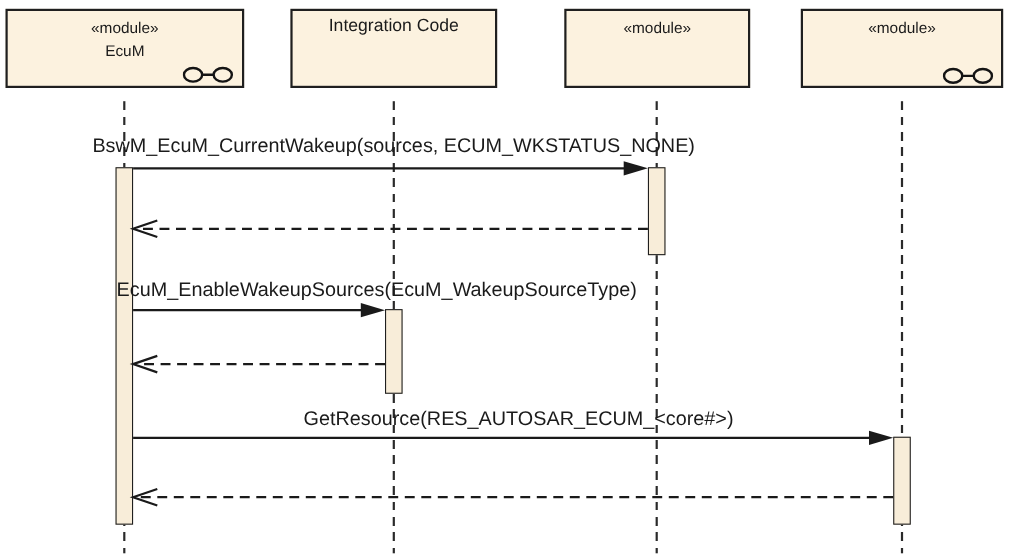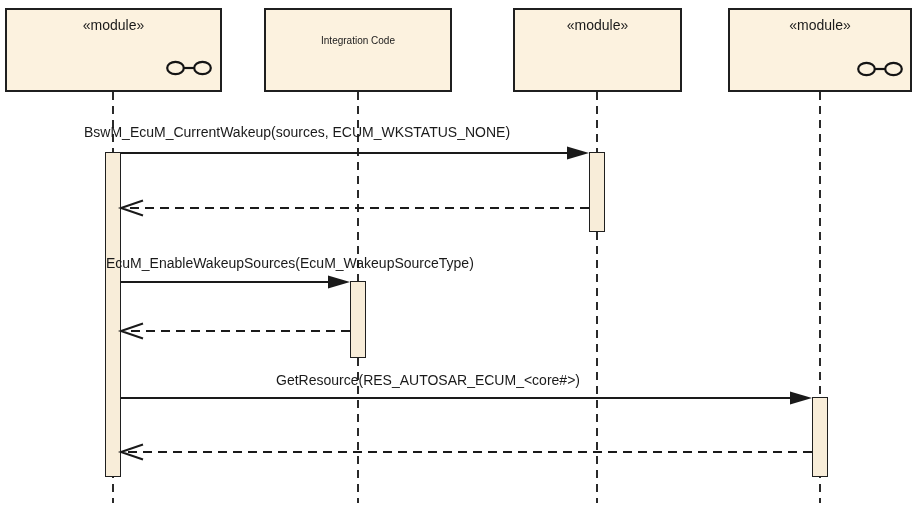--- a/index.html
+++ b/index.html
@@ -12,7 +12,7 @@
     background:repeating-linear-gradient(to bottom,var(--line,#2a2a2a) 0 8px,transparent 8px 14px);
   }
   .pbox{
-    position:absolute;top:8px;height:84px;box-sizing:border-box;
+    position:absolute;top:8px;height:72px;box-sizing:border-box;
     background:var(--box-fill,#fcf2df);border:2px solid var(--border,#1f1f1f);
     text-align:center;
   }

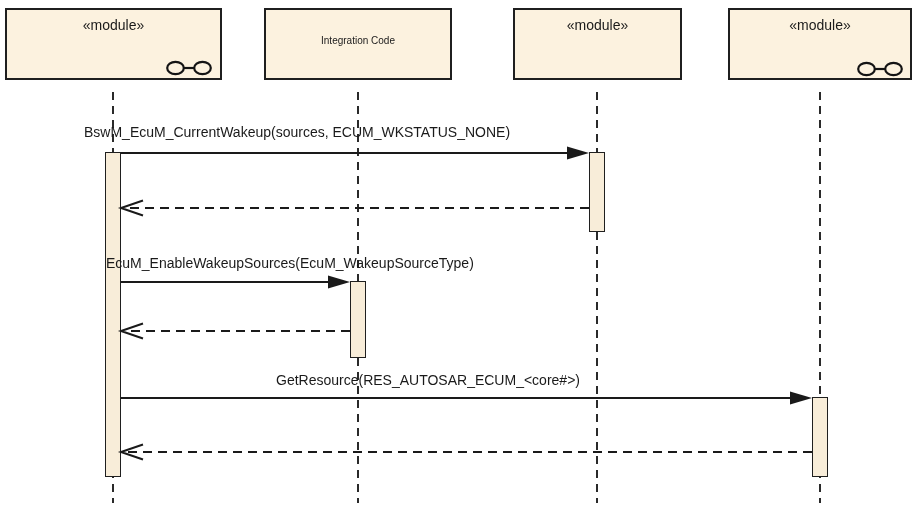--- a/index.html
+++ b/index.html
@@ -18,7 +18,7 @@
   }
   .stereo{margin-top:7px;font-size:14px;line-height:17px;}
   .pname{margin-top:4px;font-size:14px;line-height:17px;}
-  .pname-only{margin-top:22px;font-size:10px;line-height:17px;}
+  .pname-only{margin-top:5px;font-size:16px;line-height:17px;}
   .picon{position:absolute;}
   .act{
     position:absolute;width:16px;box-sizing:border-box;

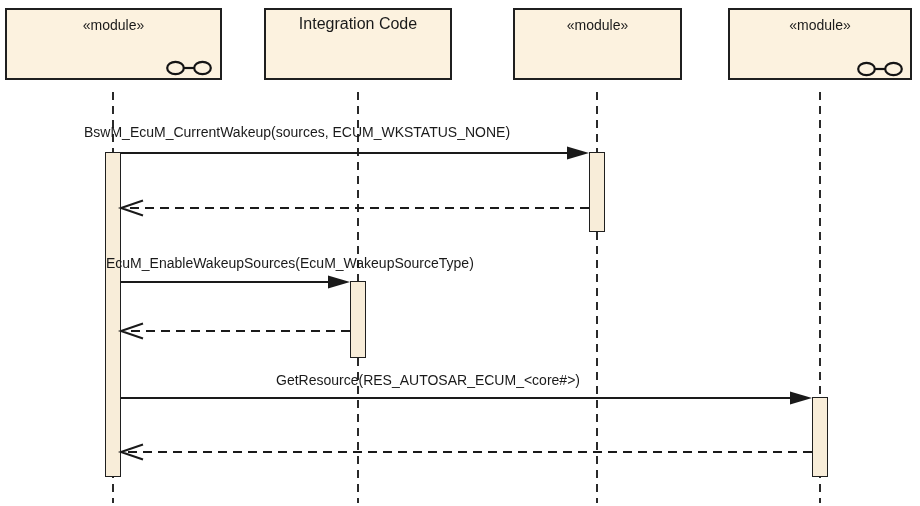--- a/index.html
+++ b/index.html
@@ -39,6 +39,7 @@
 
   <div class="pbox" style="left:5px;width:217px">
     <div class="stereo">«module»</div>
+    <div class="pname">EcuM</div>
     <svg class="picon" style="right:8px;top:50px" width="46" height="16" viewBox="0 0 46 16">
       <ellipse cx="9.5" cy="8" rx="8.3" ry="6.2" fill="none" stroke="#141414" stroke-width="2.2"></ellipse>
       <ellipse cx="36.5" cy="8" rx="8.3" ry="6.2" fill="none" stroke="#141414" stroke-width="2.2"></ellipse>

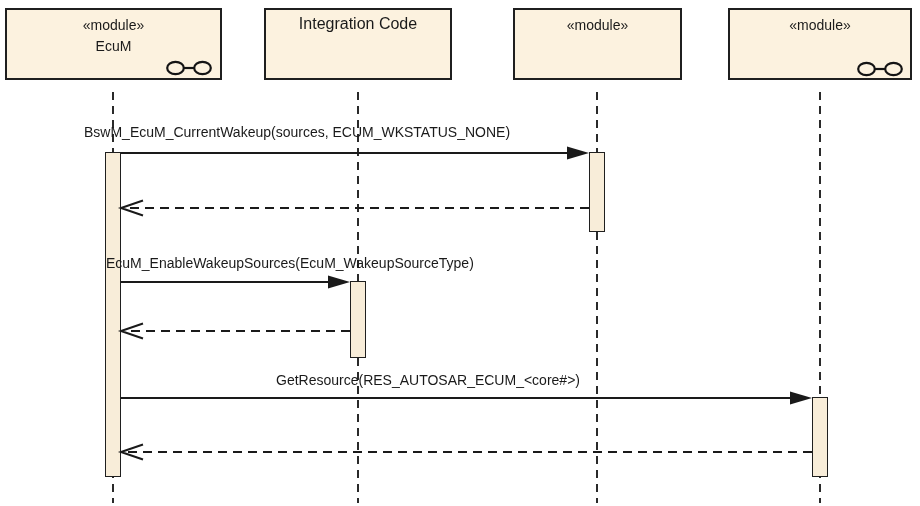--- a/index.html
+++ b/index.html
@@ -25,7 +25,7 @@
     background:var(--activation-fill,#f8edd9);border:1.5px solid var(--border,#2f2f2f);
   }
   .arrows{position:absolute;left:0;top:0;pointer-events:none;}
-  .mlabel{position:absolute;font-size:14px;line-height:17px;white-space:nowrap;color:var(--text,#1a1a1a);text-align:center;}
+  .mlabel{position:absolute;font-size:18px;line-height:17px;white-space:nowrap;color:var(--text,#1a1a1a);text-align:center;}
 </style>
 </head>
 <body>

